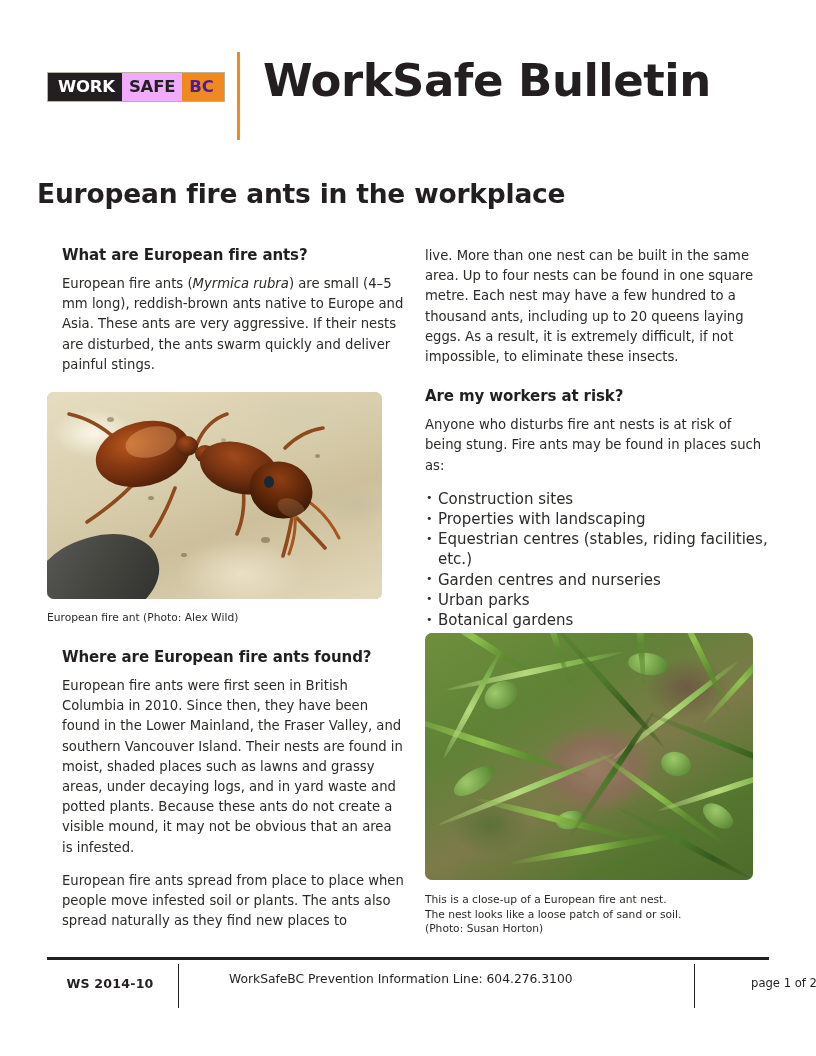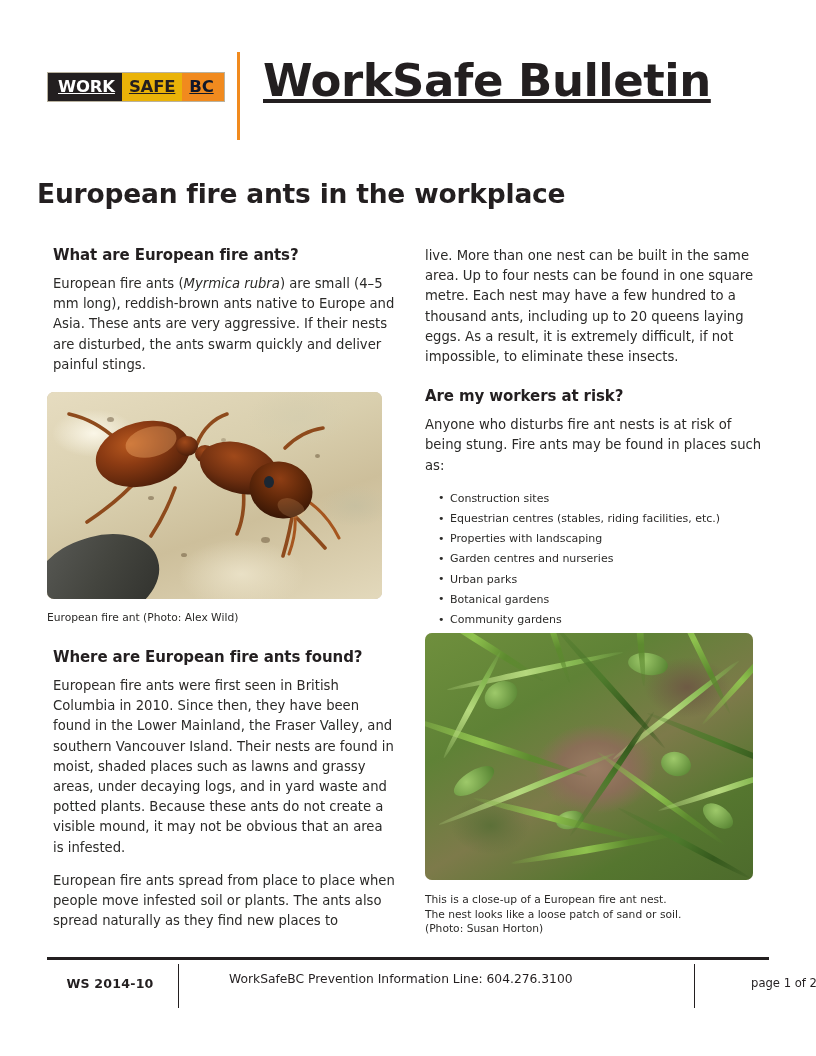--- a/index.html
+++ b/index.html
@@ -51,7 +51,6 @@
     letter-spacing: -0.2px;
     padding: 0 7px;
     line-height: 1;
-    text-decoration: underline;
   }
   .logo-work {
     background: #231f20;

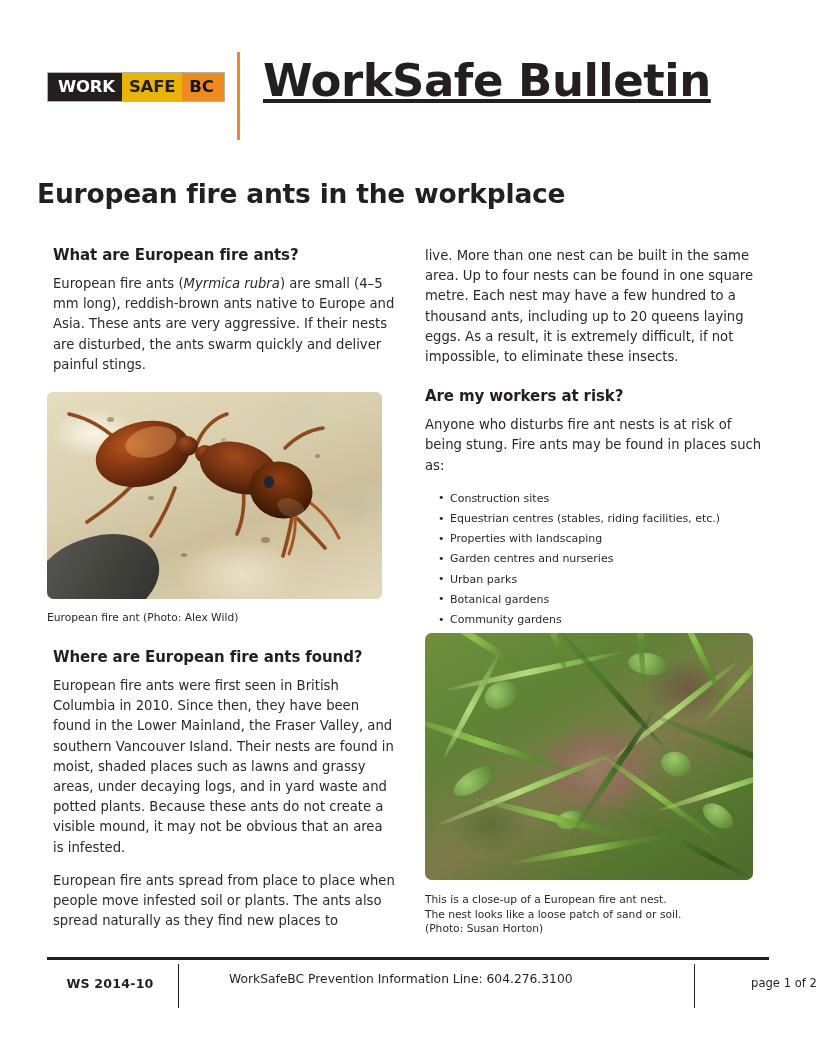--- a/index.html
+++ b/index.html
@@ -58,7 +58,7 @@
     padding-left: 10px;
   }
   .logo-safe {
-    background: #eab308;
+    background: #f0abfc;
     color: #231f20;
   }
   .logo-bc {

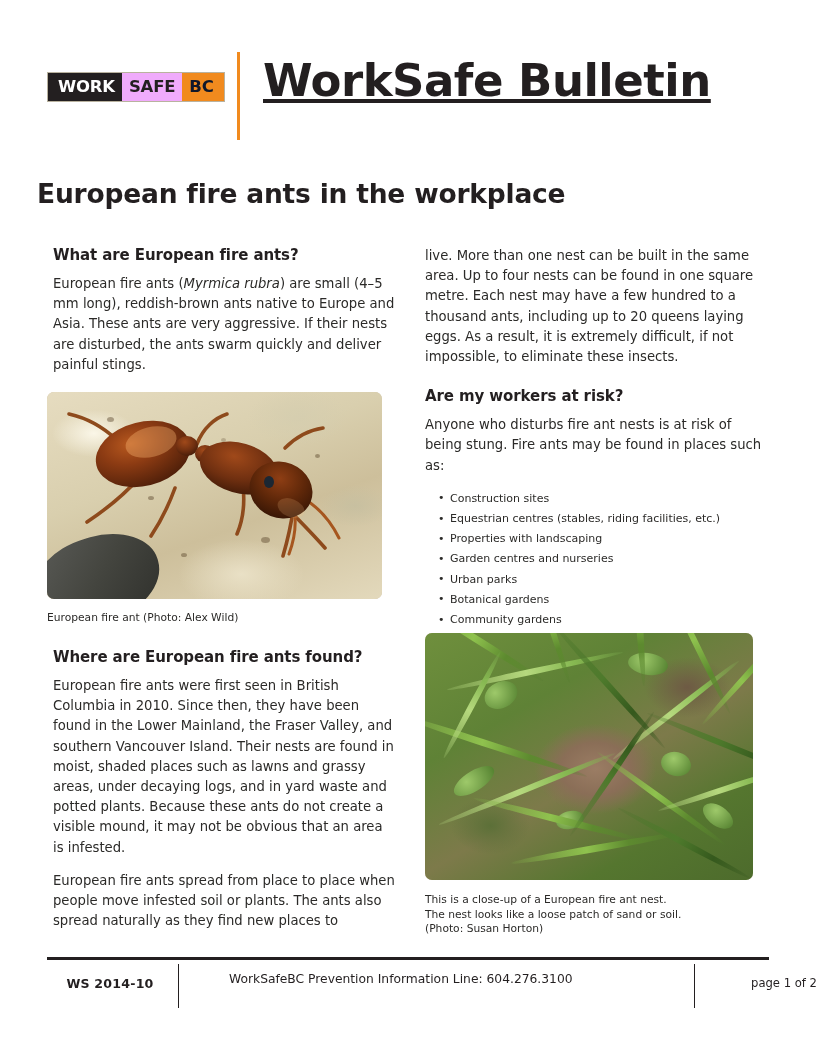--- a/index.html
+++ b/index.html
@@ -63,7 +63,7 @@
   }
   .logo-bc {
     background: #F18A1E;
-    color: #0f172a;
+    color: #4c1d95;
     padding-right: 10px;
   }
 

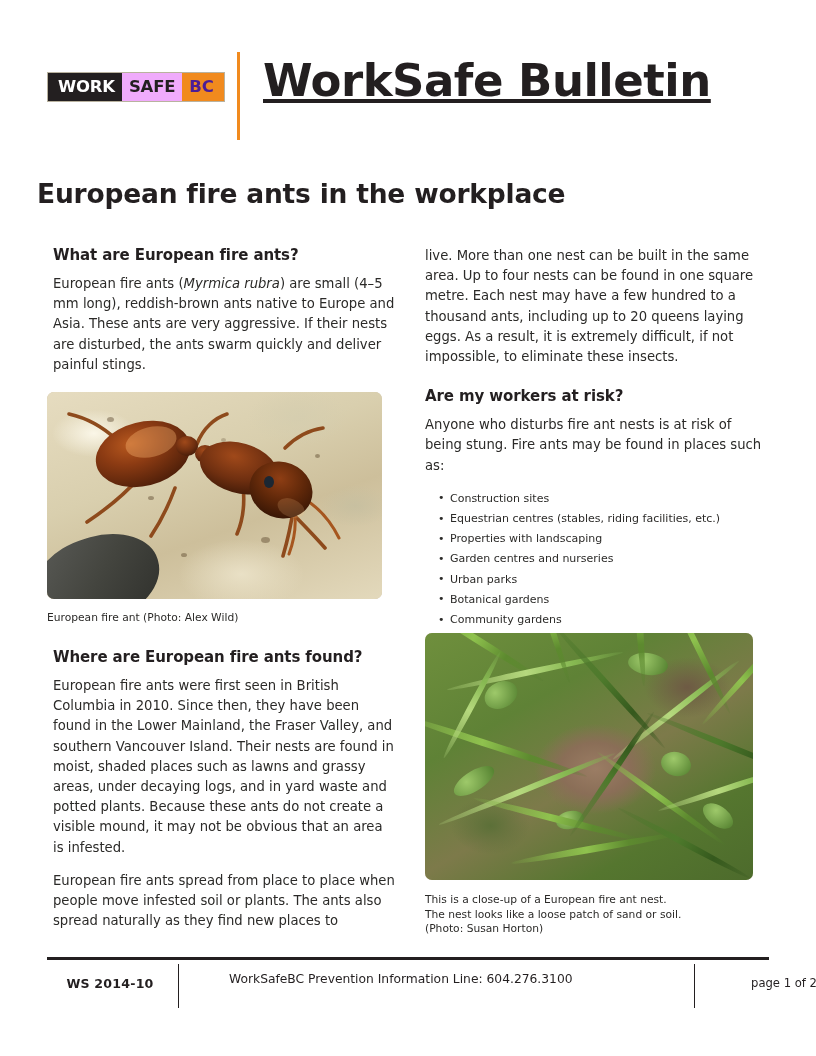--- a/index.html
+++ b/index.html
@@ -85,7 +85,6 @@
     line-height: 1;
     color: #231f20;
     white-space: nowrap;
-    text-decoration: underline;
   }
 
   

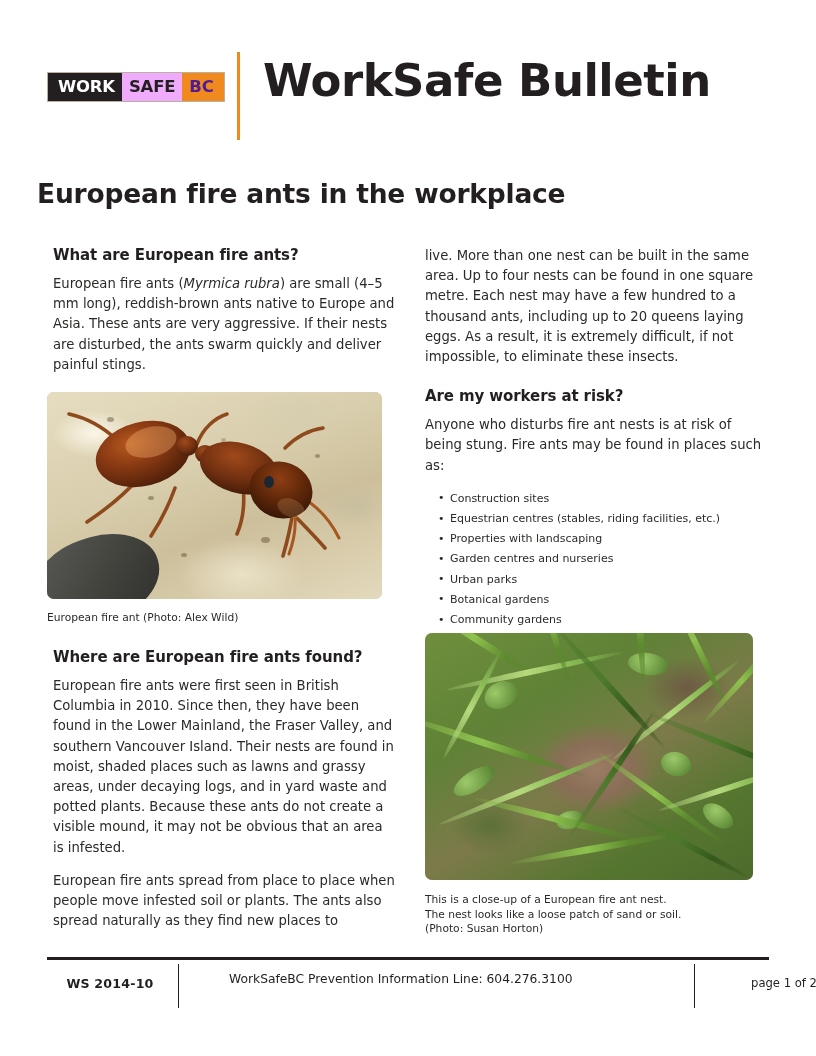--- a/index.html
+++ b/index.html
@@ -105,7 +105,7 @@
     top: 246px;
     width: 343px;
   }
-  .col-left  { left: 53px; }
+  .col-left  { left: 62px; }
   .col-right { left: 425px; }
 
   h2.sec {

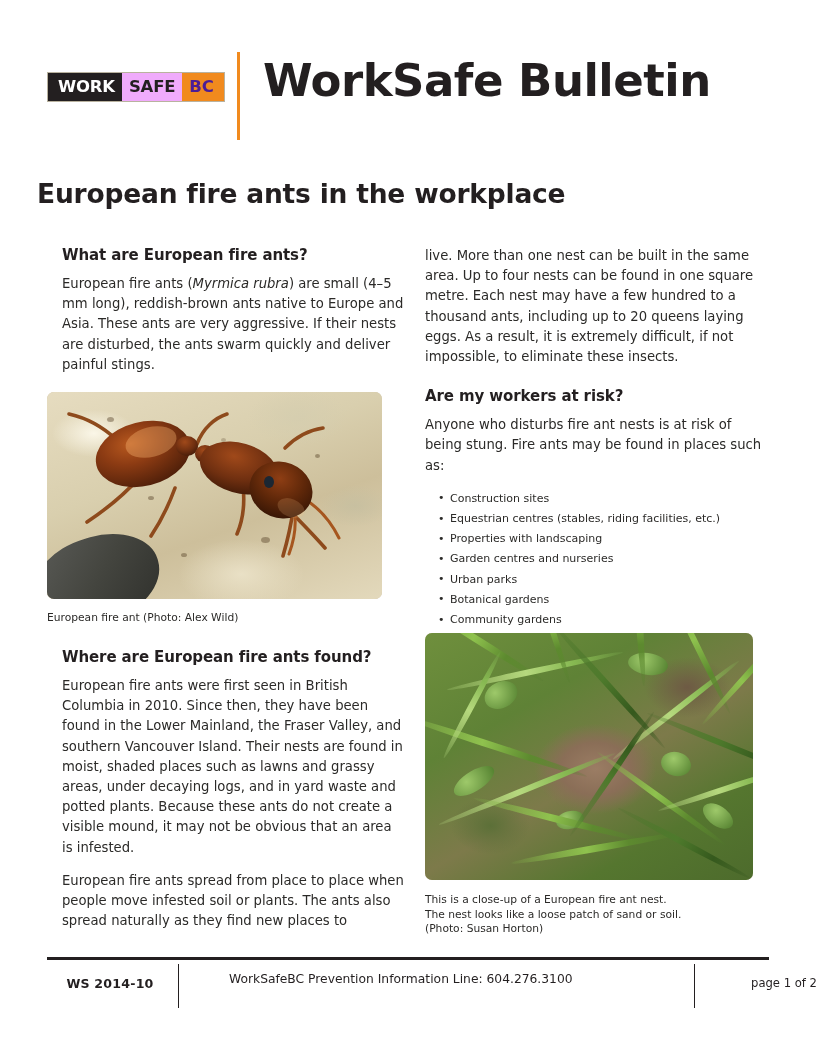--- a/index.html
+++ b/index.html
@@ -128,9 +128,9 @@
 
   ul.risk-list {
     list-style: none;
-    margin: 12px;
+    margin: 0;
     padding: 0;
-    font-size: 11px;
+    font-size: 15px;
     line-height: 20.2px;
     color: #2b2a28;
   }

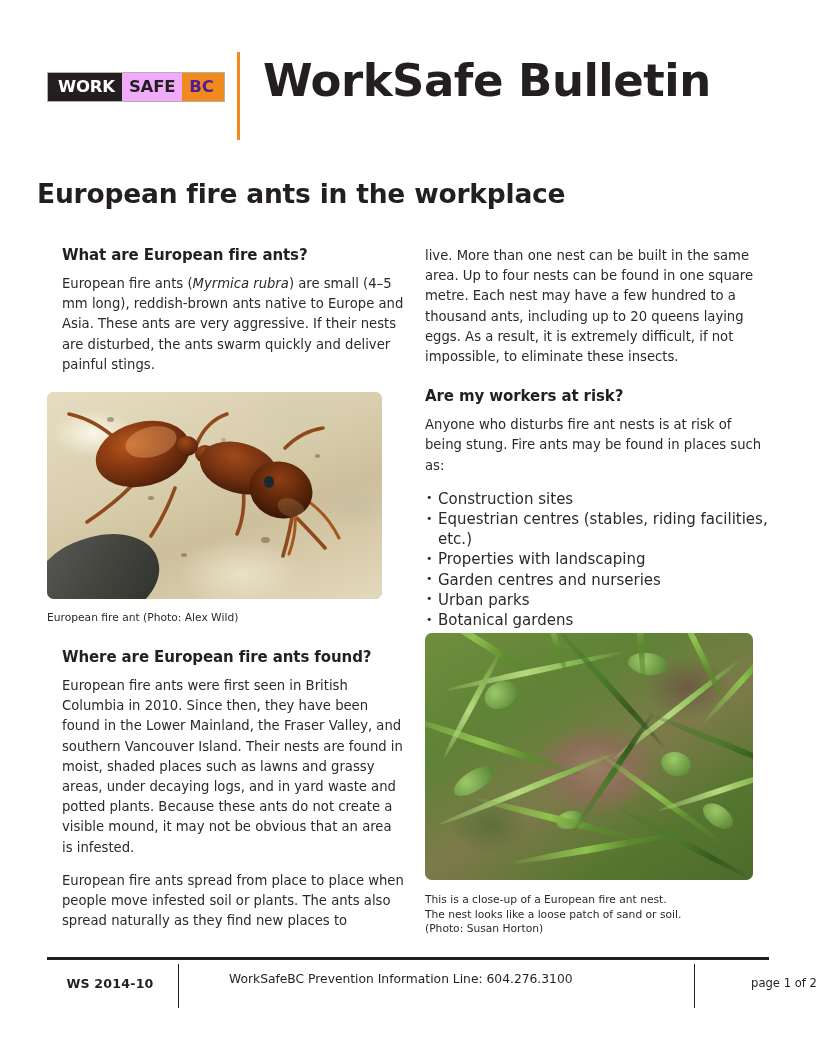--- a/index.html
+++ b/index.html
@@ -389,8 +389,8 @@
 
     <ul class="risk-list">
       <li>Construction sites</li>
+      <li>Properties with landscaping</li>
       <li>Equestrian centres (stables, riding facilities, etc.)</li>
-      <li>Properties with landscaping</li>
       <li>Garden centres and nurseries</li>
       <li>Urban parks</li>
       <li>Botanical gardens</li>

